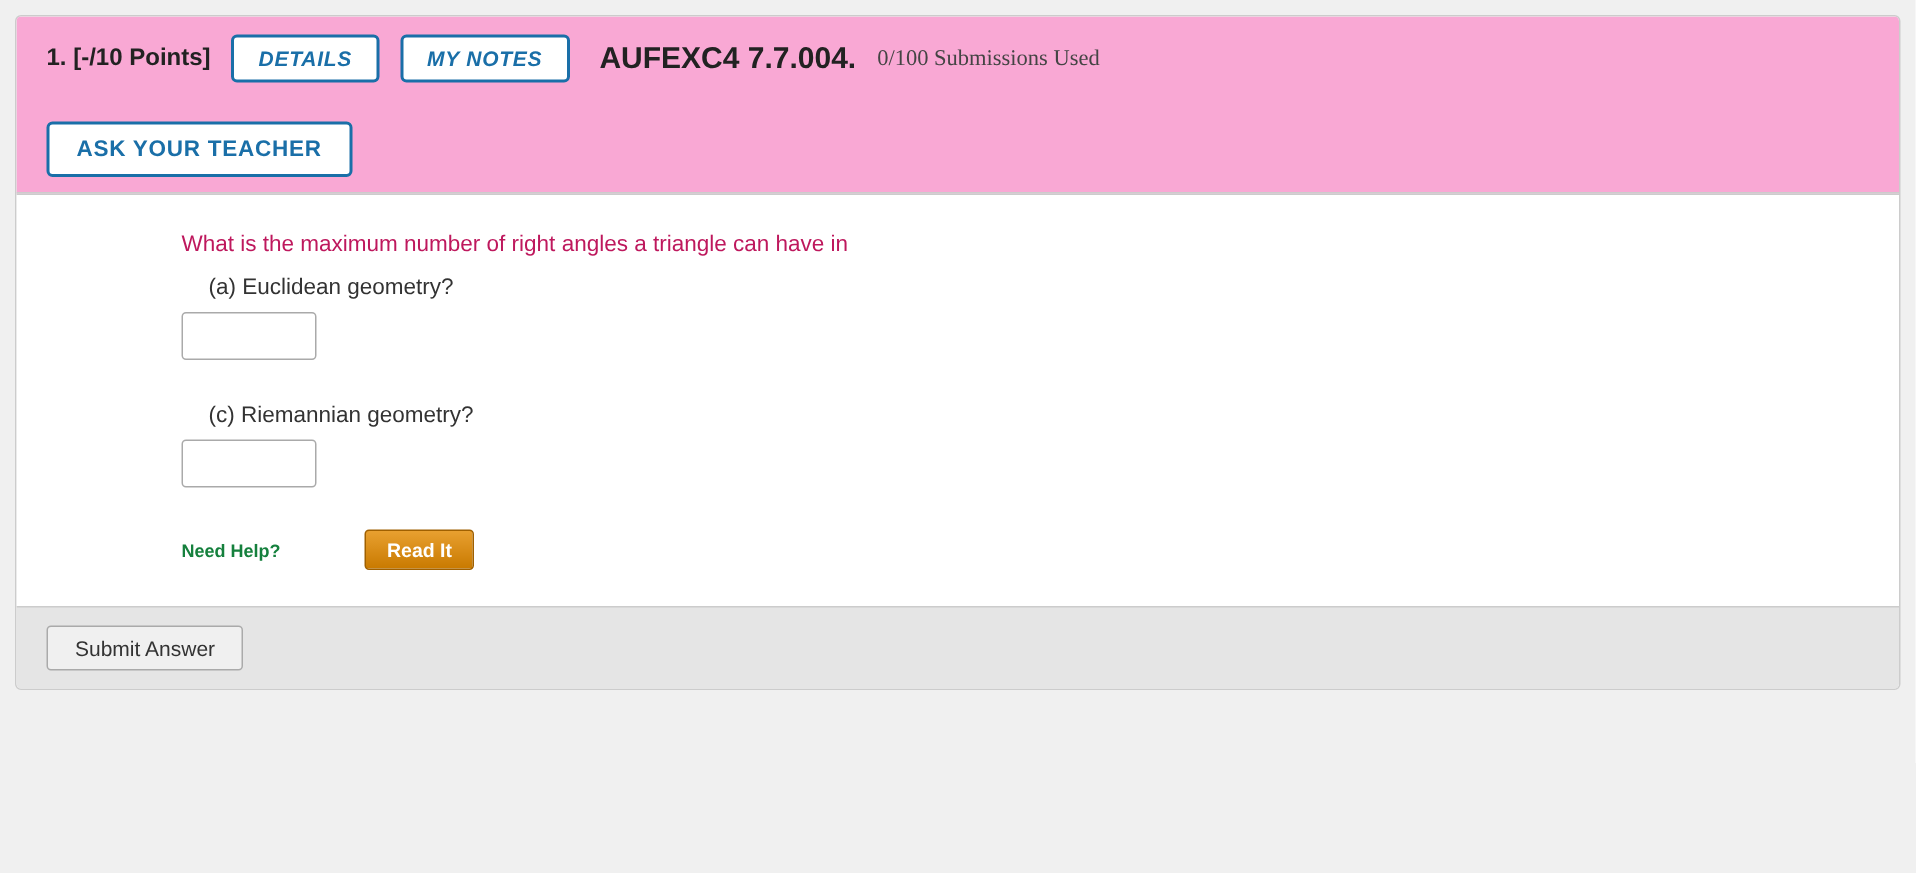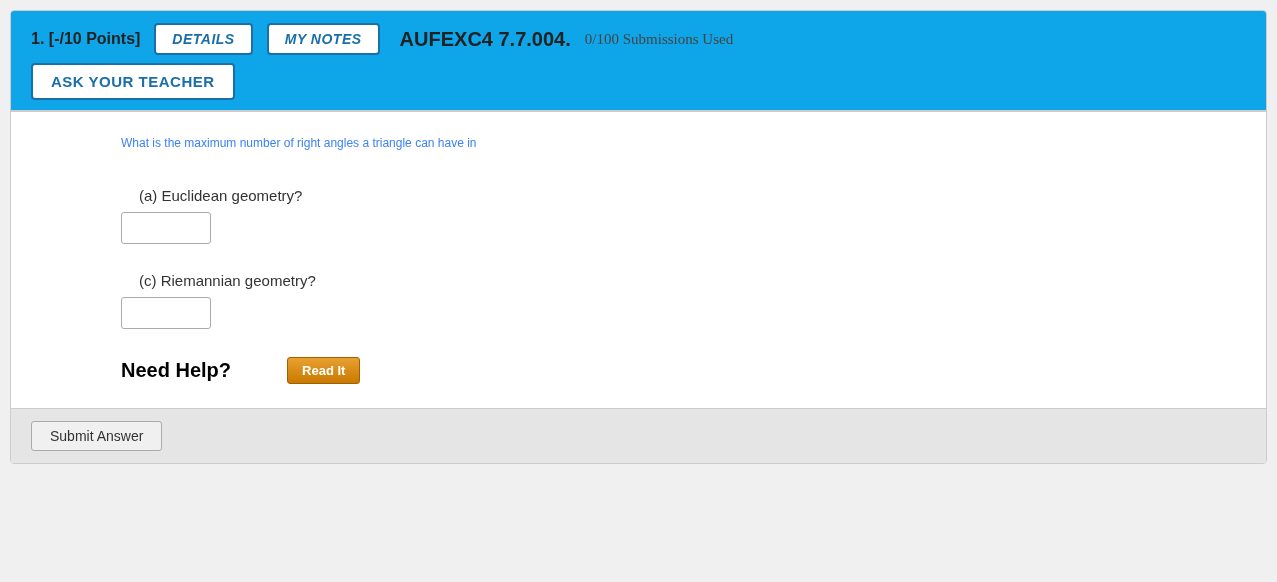--- a/index.html
+++ b/index.html
@@ -29,12 +29,12 @@
 
     
     .header-bar {
-      background: #0ea5e9;
+      background: #f9a8d4;
       border-bottom: 1px solid #cccccc;
       padding: 12px 20px 10px 20px;
       display: flex;
       flex-direction: column;
-      gap: 8px;
+      gap: 26px;
     }
 
     .header-top-row {

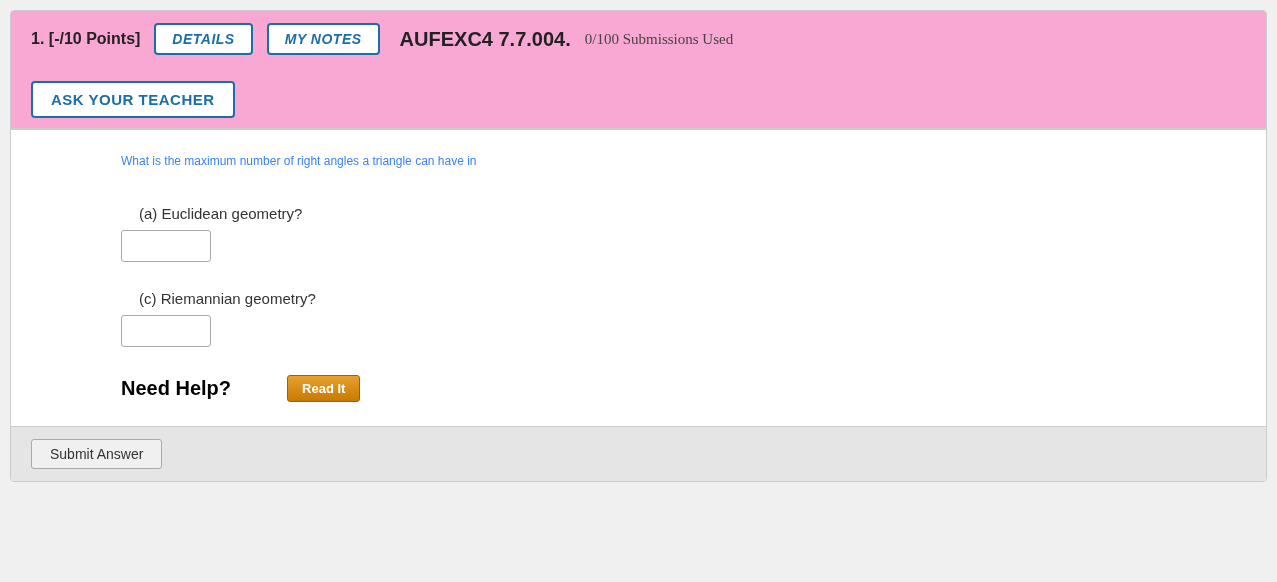--- a/index.html
+++ b/index.html
@@ -96,9 +96,9 @@
     }
 
     .question-text {
-      font-size: 12px;
-      color: #3b82f6;
-      margin-bottom: 37px;
+      font-size: 15px;
+      color: #be185d;
+      margin-bottom: 12px;
     }
 
     .sub-question {

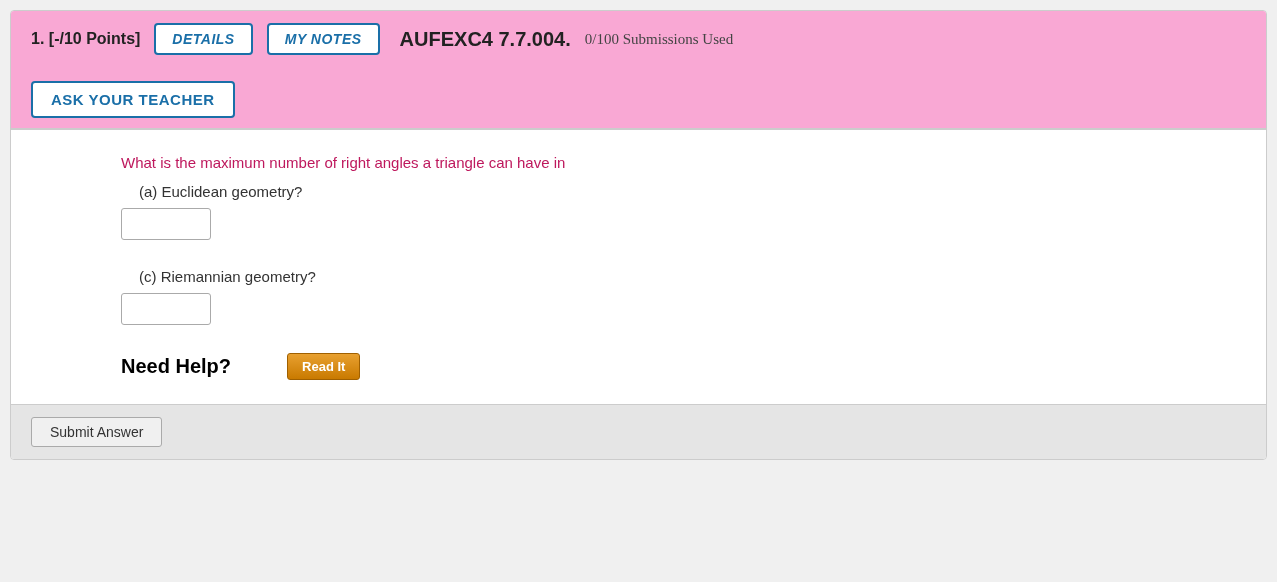--- a/index.html
+++ b/index.html
@@ -133,9 +133,9 @@
     }
 
     .need-help-text {
-      font-size: 20px;
-      font-weight: bold;
-      color: #000000;
+      font-size: 12px;
+      font-weight: bold;
+      color: #15803d;
     }
 
     .read-it-btn {

